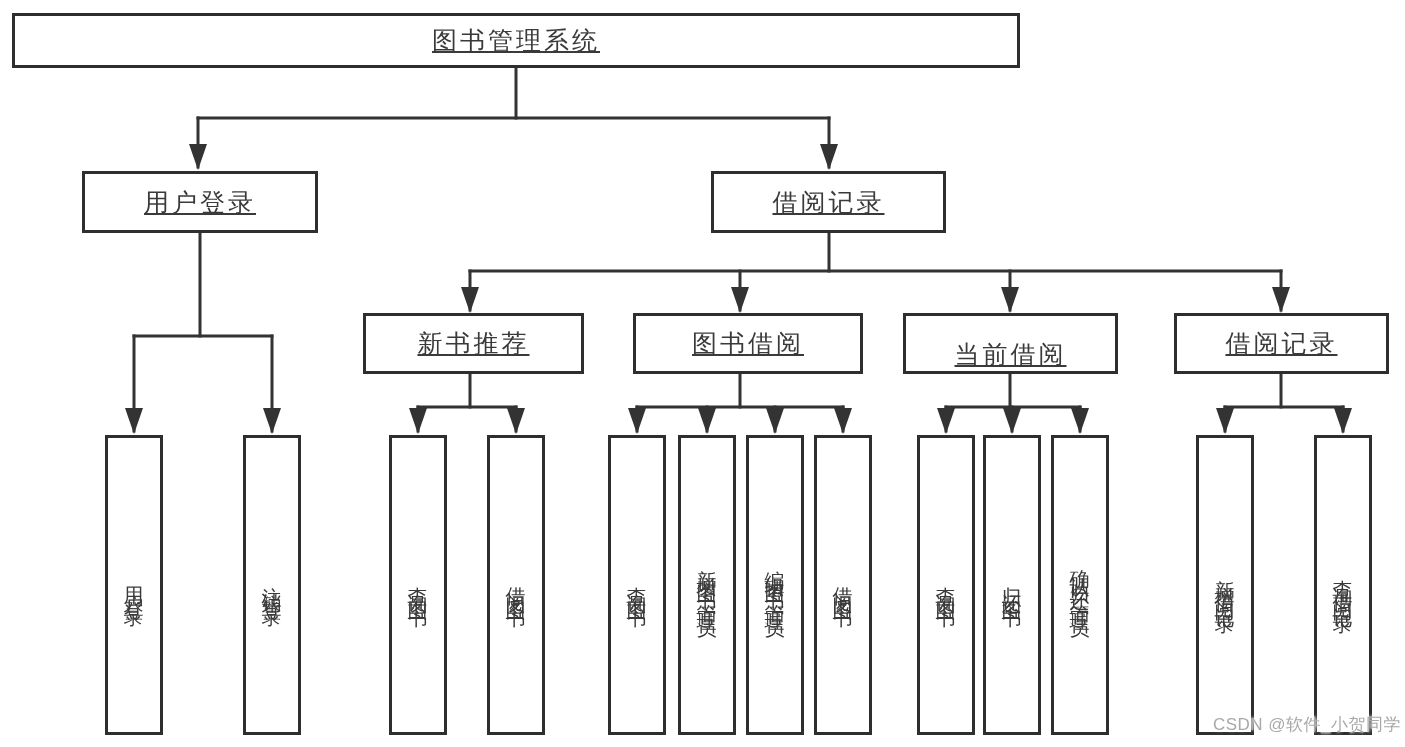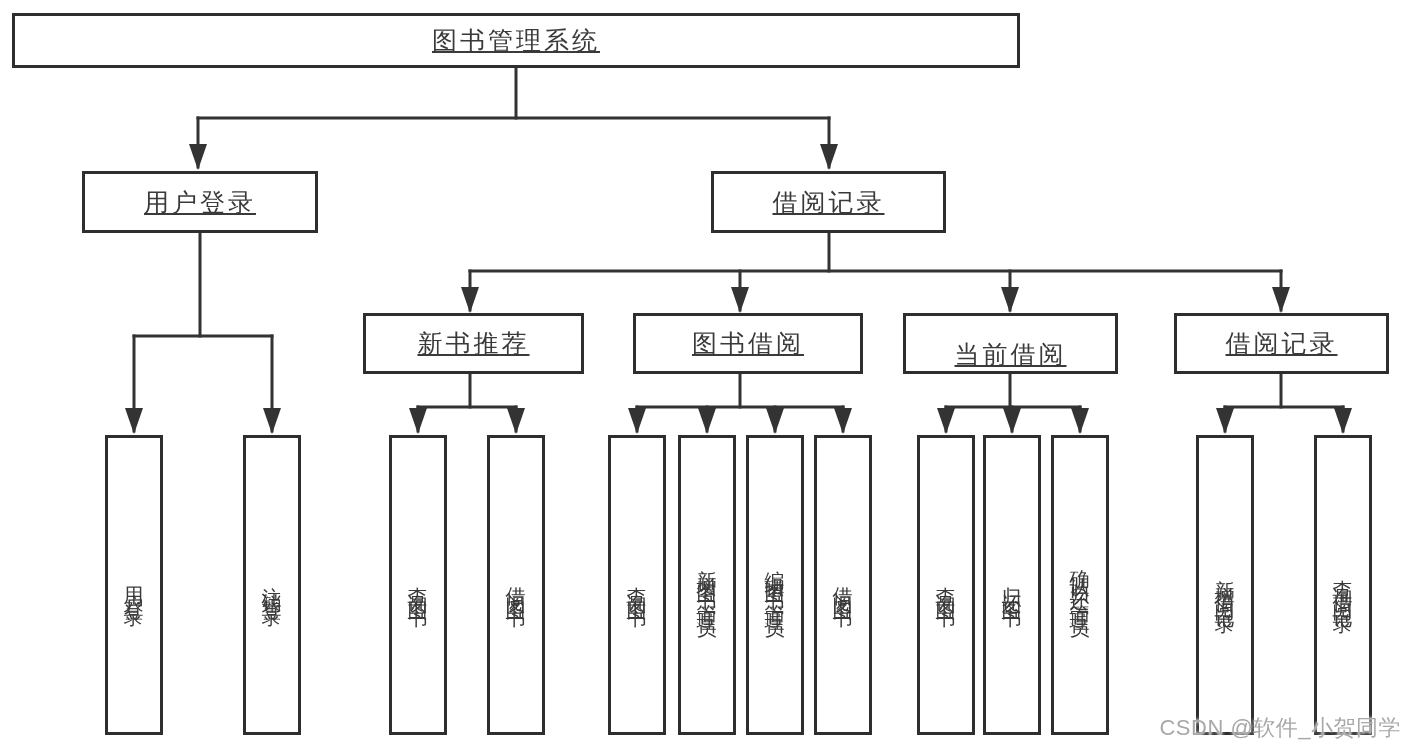--- a/index.html
+++ b/index.html
@@ -41,7 +41,7 @@
     top:713px;
     right:4px;
     z-index:5;
-    font-size:22px;
+    font-size:17px;
     letter-spacing:0.5px;
     color:#a8a8a8;
     text-shadow:0 0 2px #ffffff,0 0 4px #ffffff;

